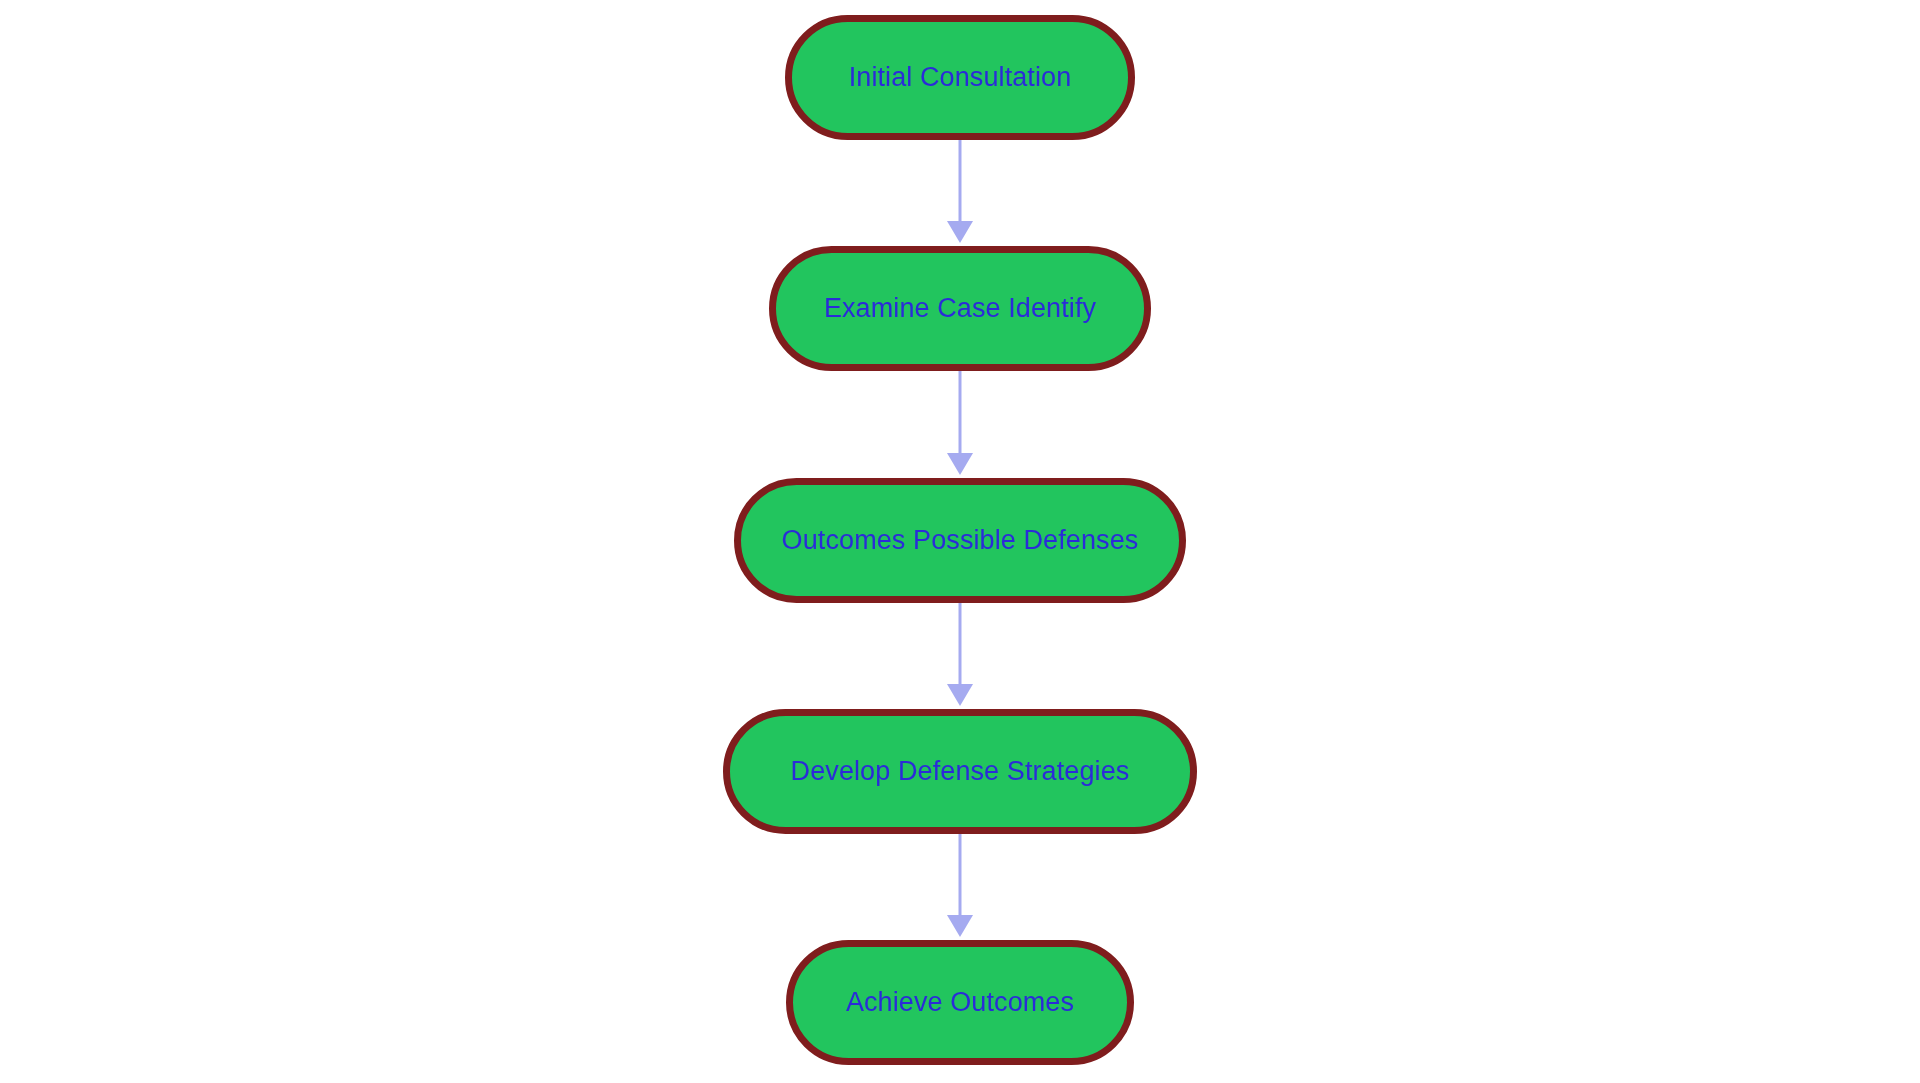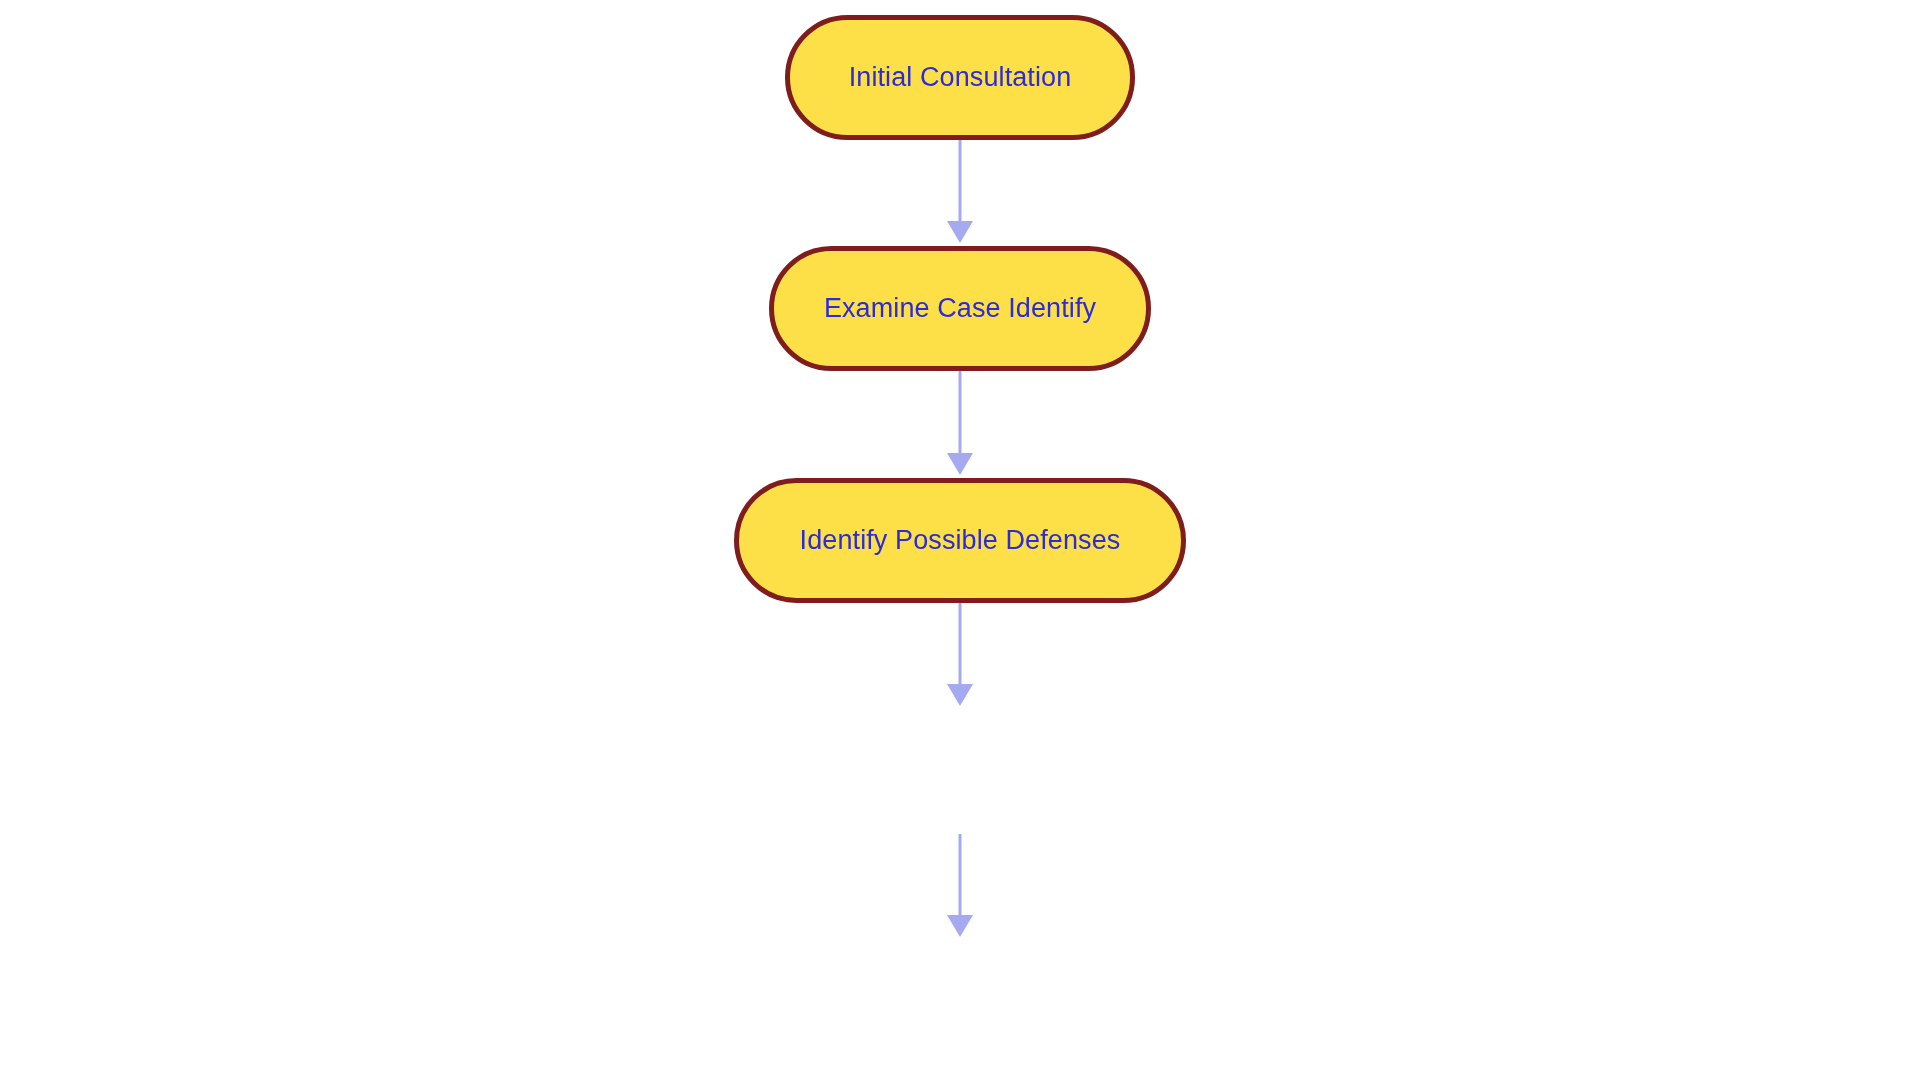--- a/index.html
+++ b/index.html
@@ -47,8 +47,8 @@
     align-items: center;
     justify-content: center;
     box-sizing: border-box;
-    background: #fde047;
-    border: 5px solid #7f1d1d;
+    background: #22c55e;
+    border: 7px solid #7f1d1d;
     border-radius: 63px;
     height: 125px;
     transform: translateX(-50%);

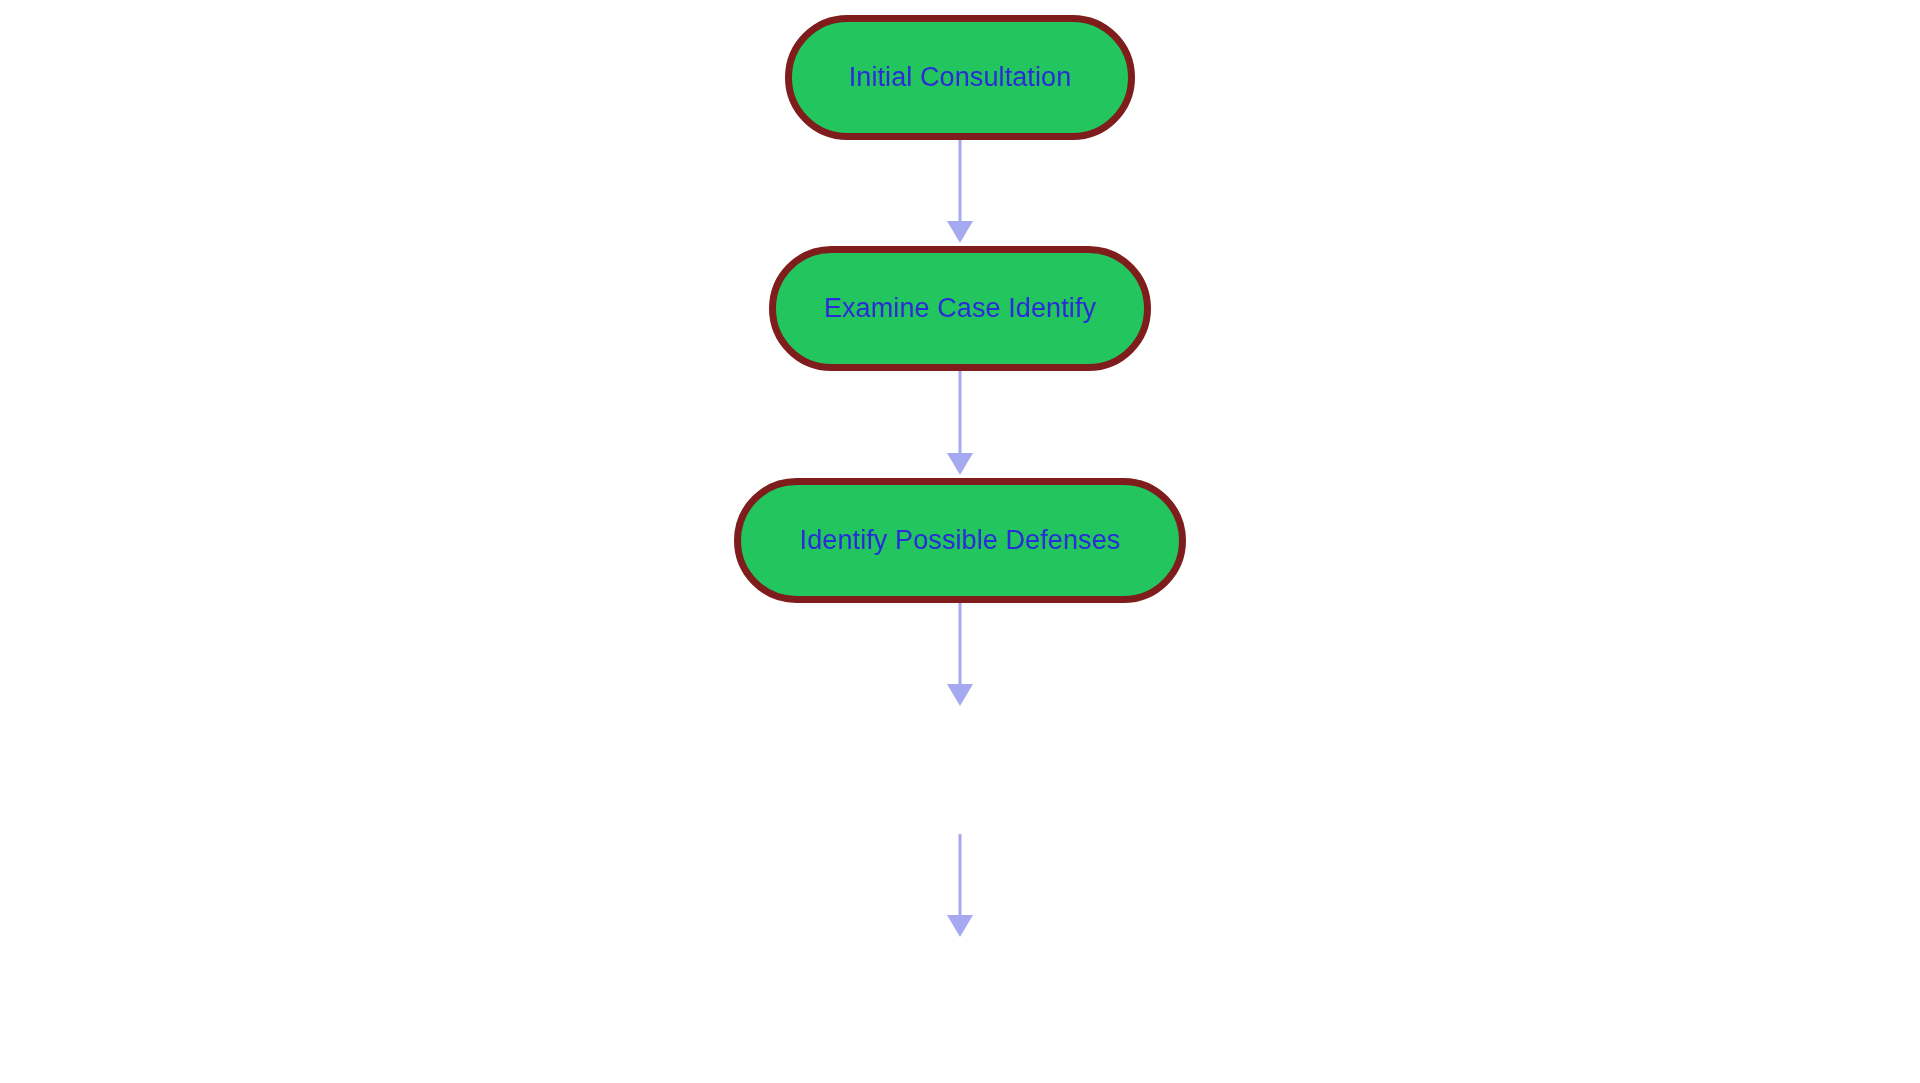--- a/index.html
+++ b/index.html
@@ -89,7 +89,7 @@
         <span class="flow-node-label">Examine Case Identify</span>
       </div>
       <div class="flow-node" style="left: 960px; top: 477.5px; width: 452px;">
-        <span class="flow-node-label">Identify Possible Defenses</span>
+        <span class="flow-node-label">Outcomes Possible Defenses</span>
       </div>
     </div>
 

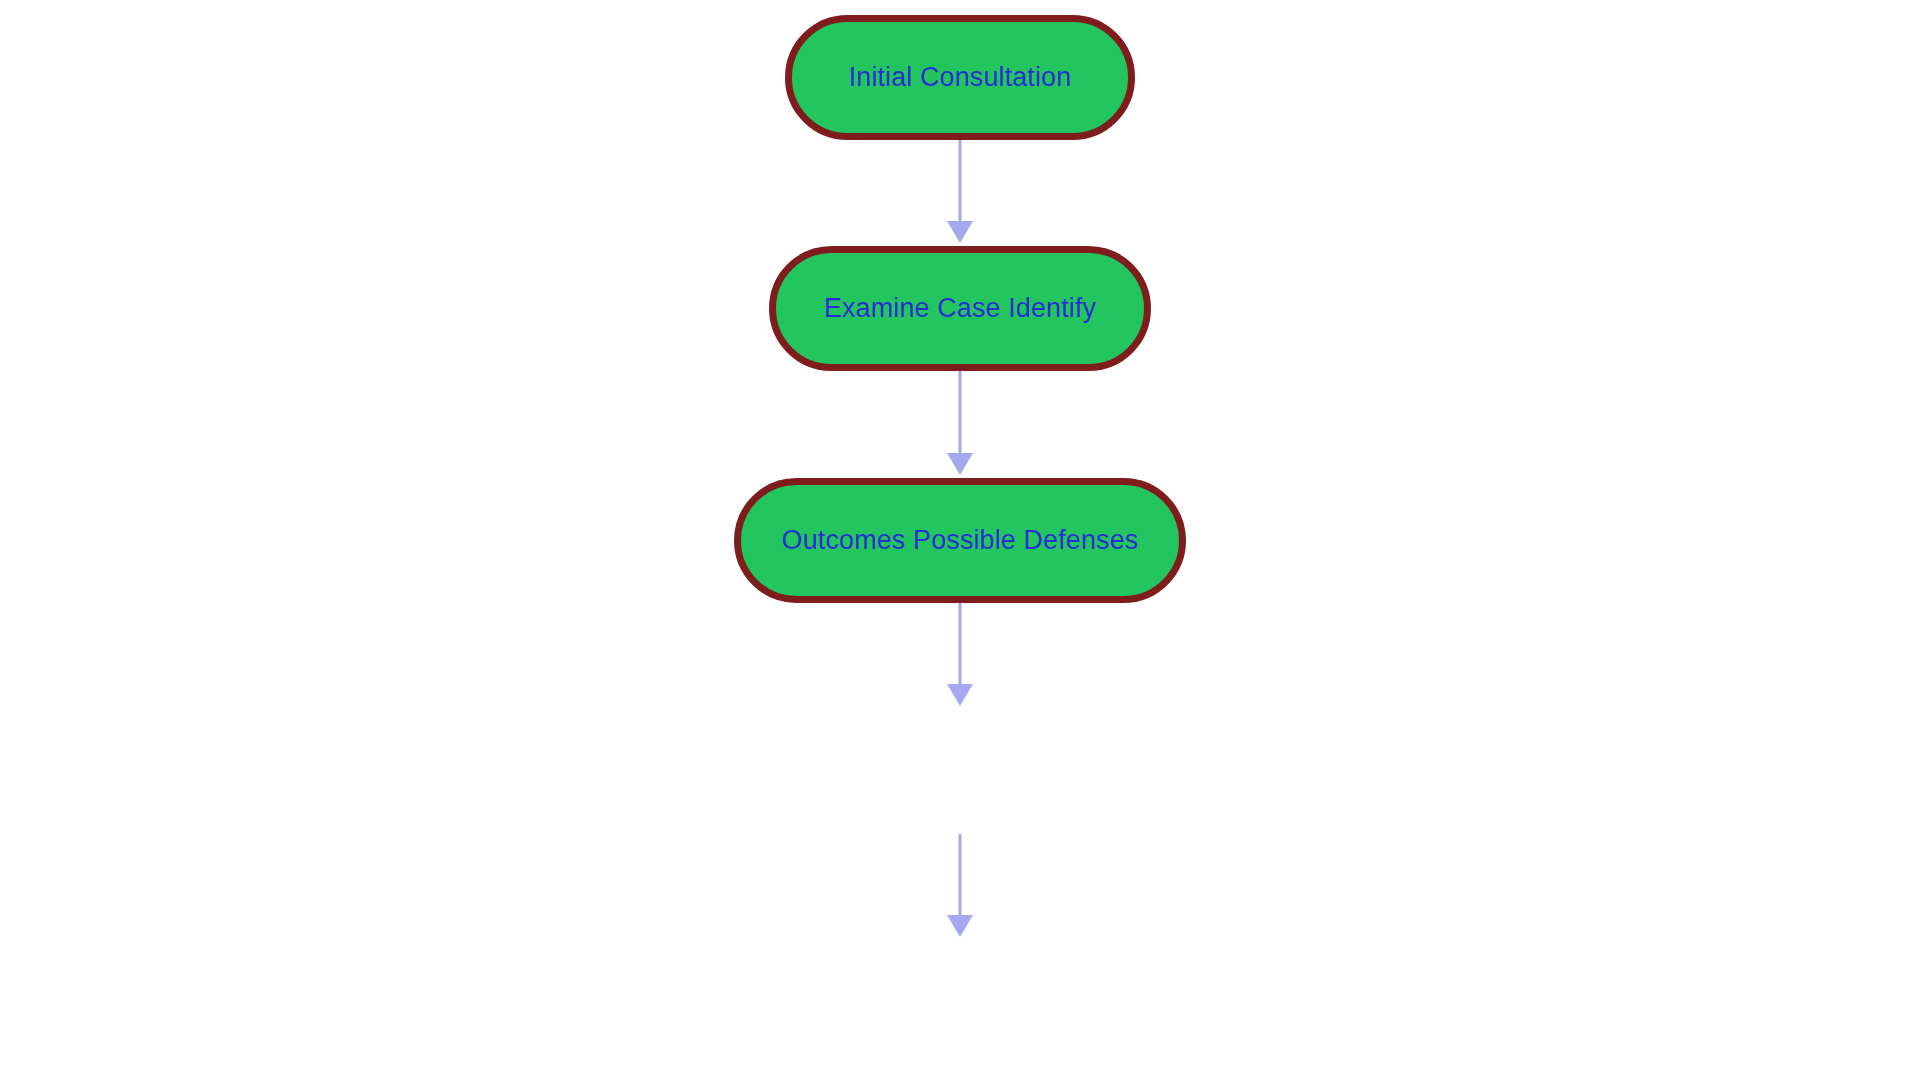--- a/index.html
+++ b/index.html
@@ -91,6 +91,9 @@
       <div class="flow-node" style="left: 960px; top: 477.5px; width: 452px;">
         <span class="flow-node-label">Outcomes Possible Defenses</span>
       </div>
+      <div class="flow-node" style="left: 960px; top: 708.5px; width: 474px;">
+        <span class="flow-node-label">Develop Defense Strategies</span>
+      </div>
     </div>
 
 </div>

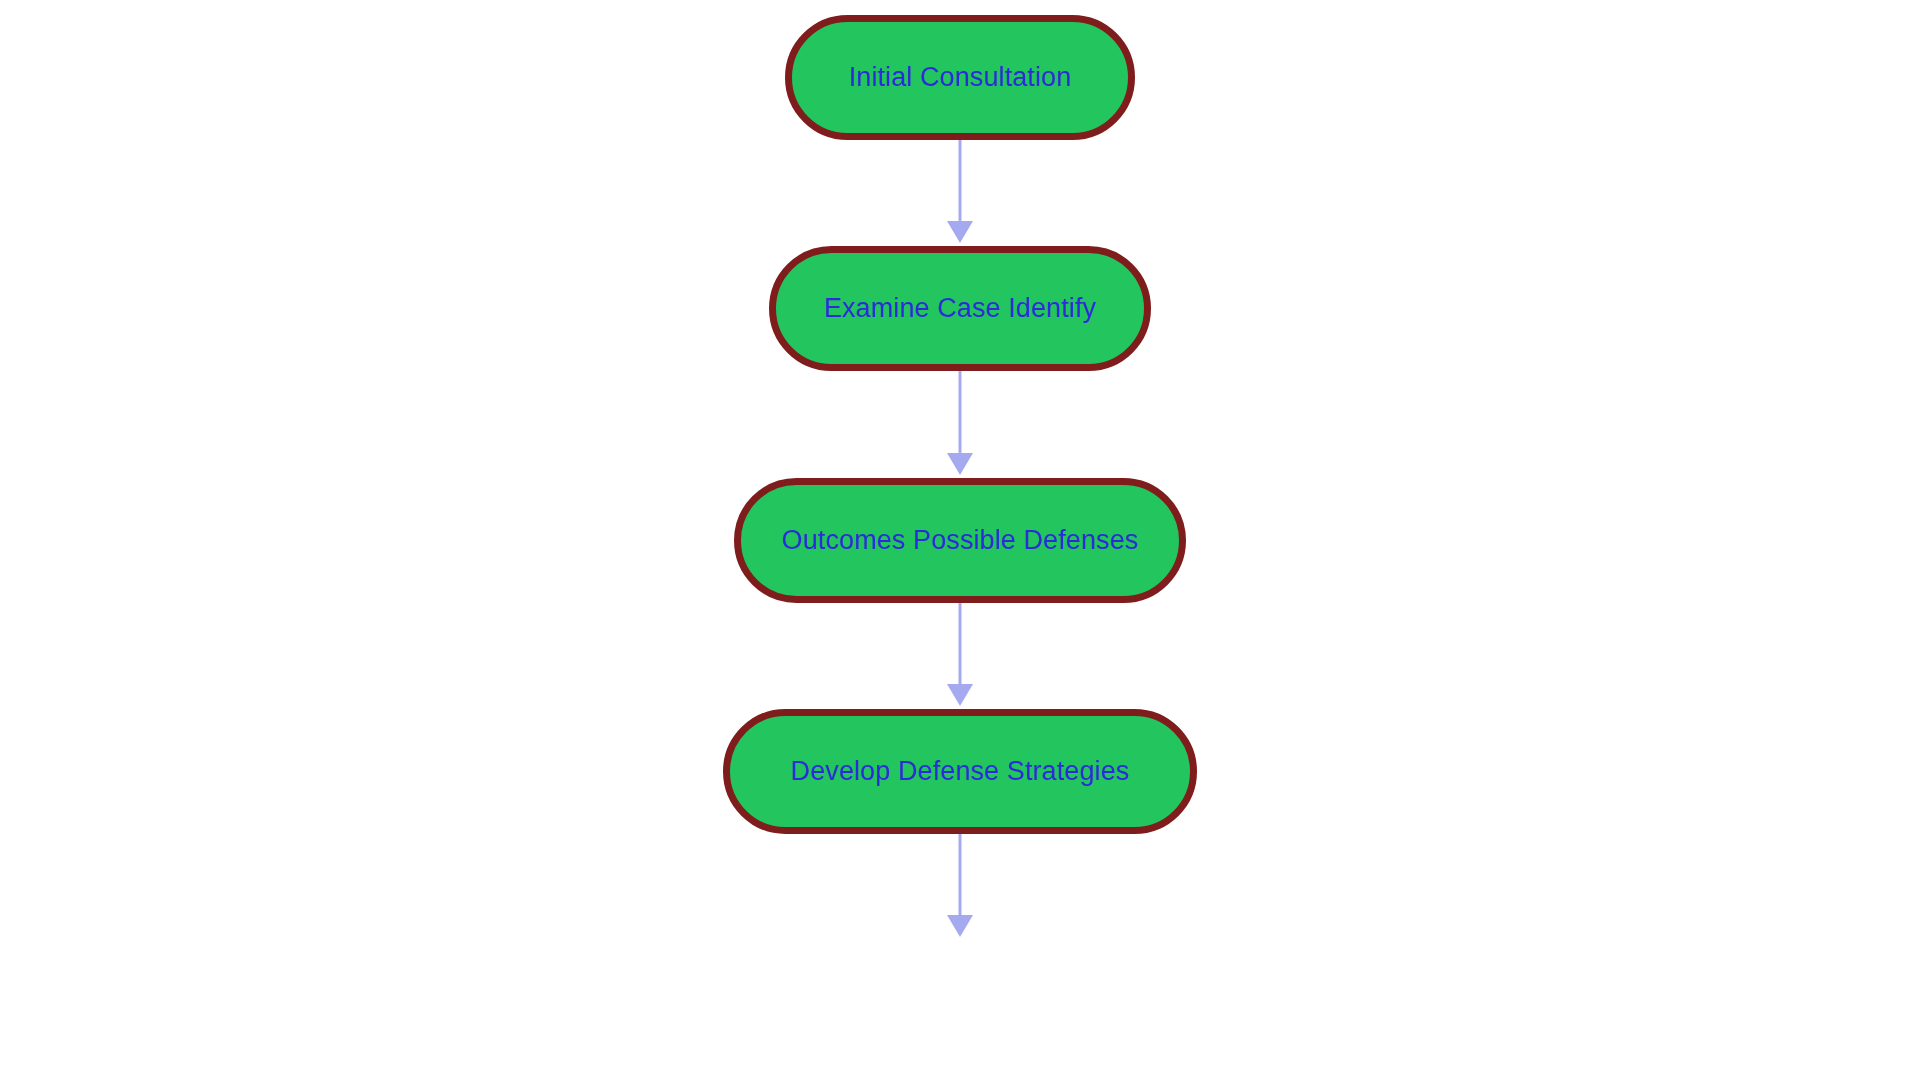--- a/index.html
+++ b/index.html
@@ -94,6 +94,9 @@
       <div class="flow-node" style="left: 960px; top: 708.5px; width: 474px;">
         <span class="flow-node-label">Develop Defense Strategies</span>
       </div>
+      <div class="flow-node" style="left: 960px; top: 939.5px; width: 348px;">
+        <span class="flow-node-label">Achieve Outcomes</span>
+      </div>
     </div>
 
 </div>

